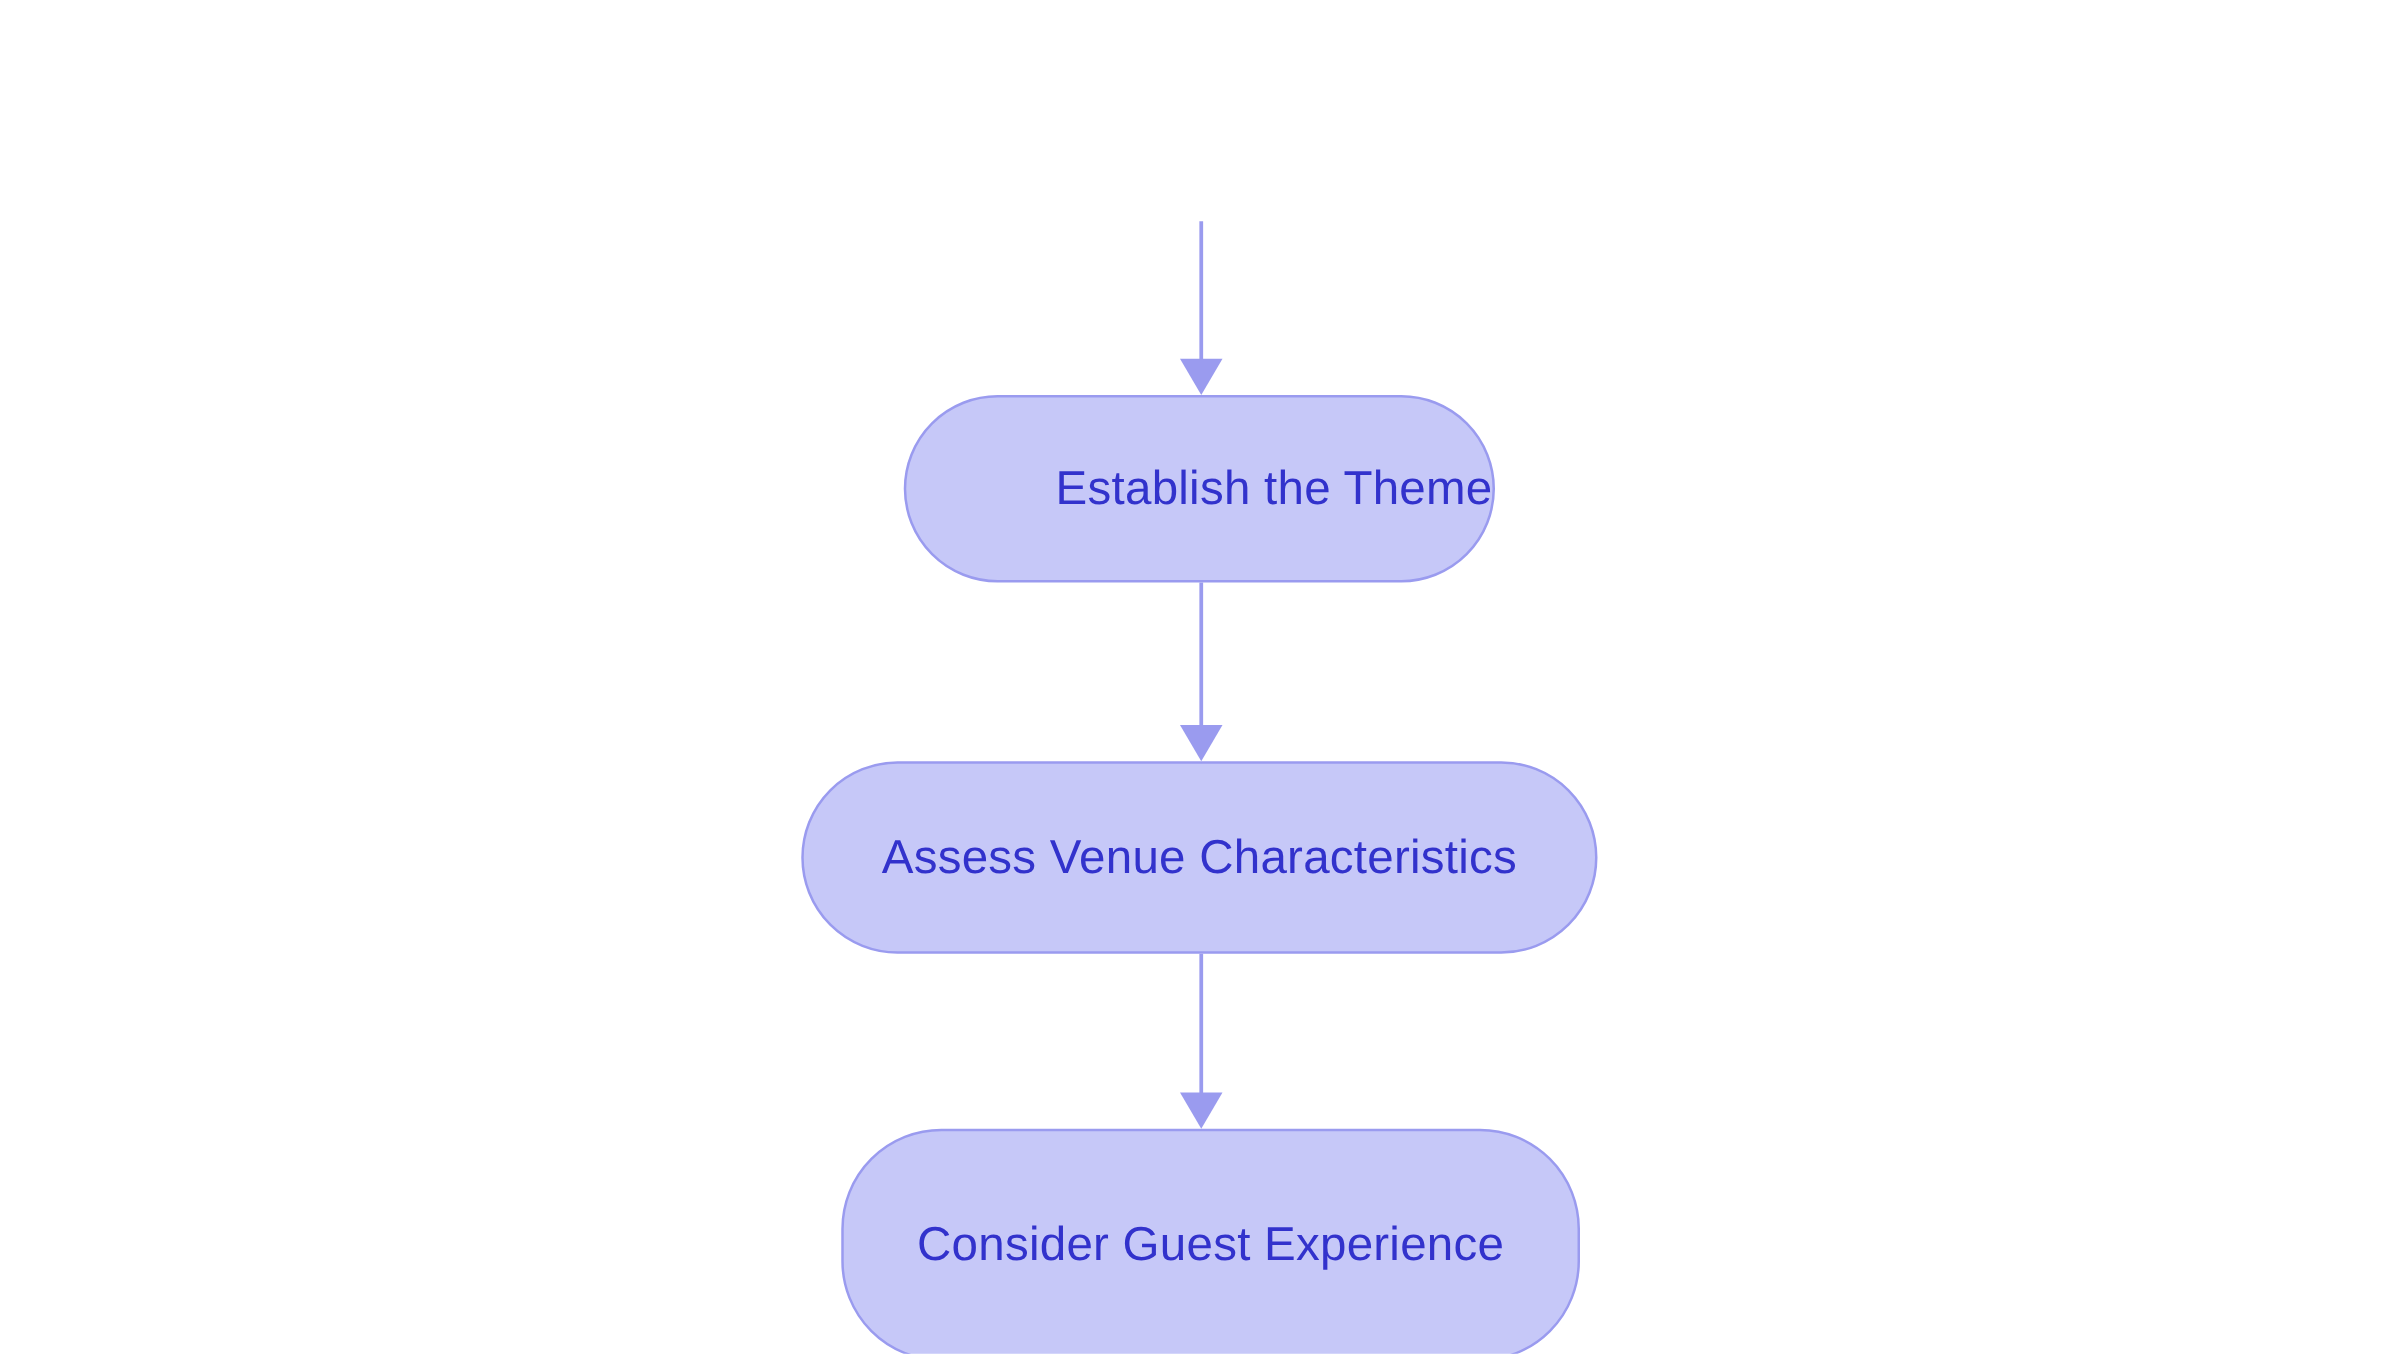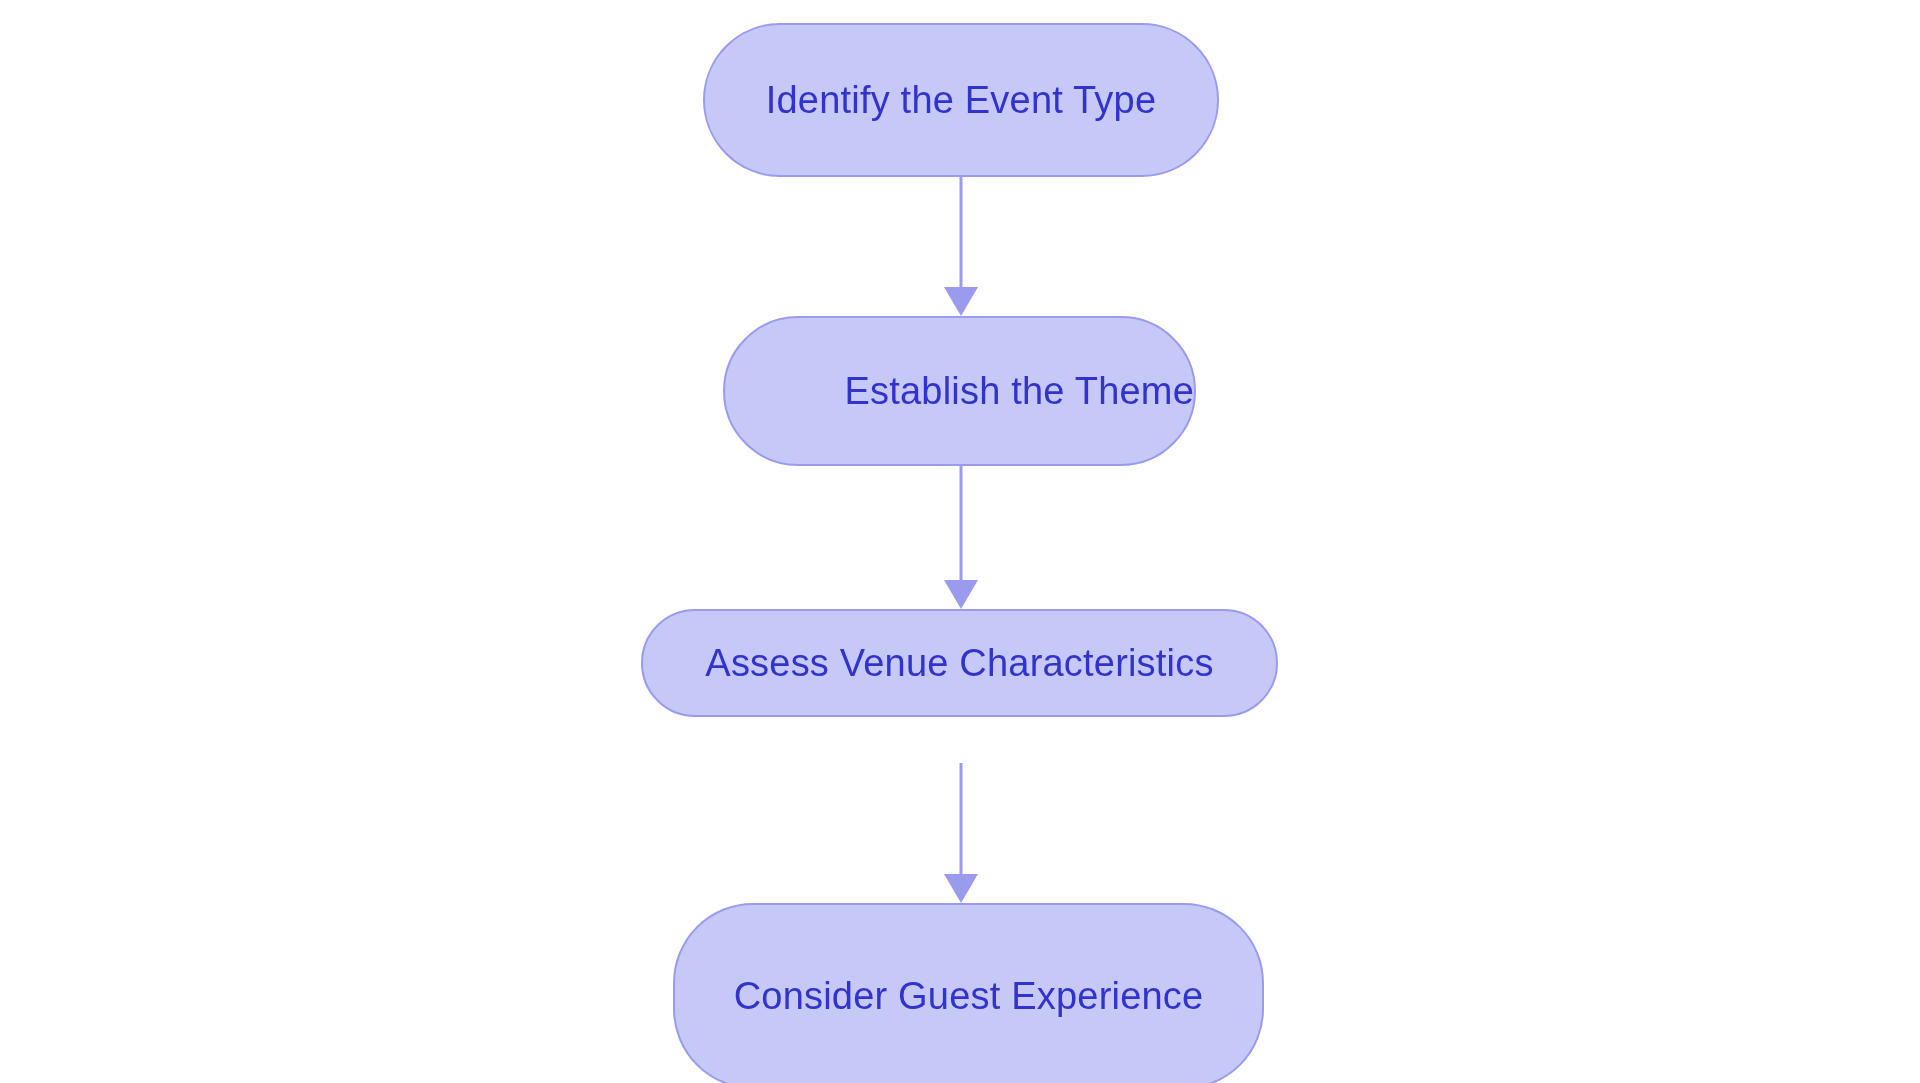--- a/index.html
+++ b/index.html
@@ -90,9 +90,6 @@
     </g>
   </svg>
 
-  <div class="flow-node" id="node-1">
-    <span class="node-label">Identify the Event Type</span>
-  </div>
 
   <div class="flow-node" id="node-2">
     <span class="node-label">Establish the Theme</span>

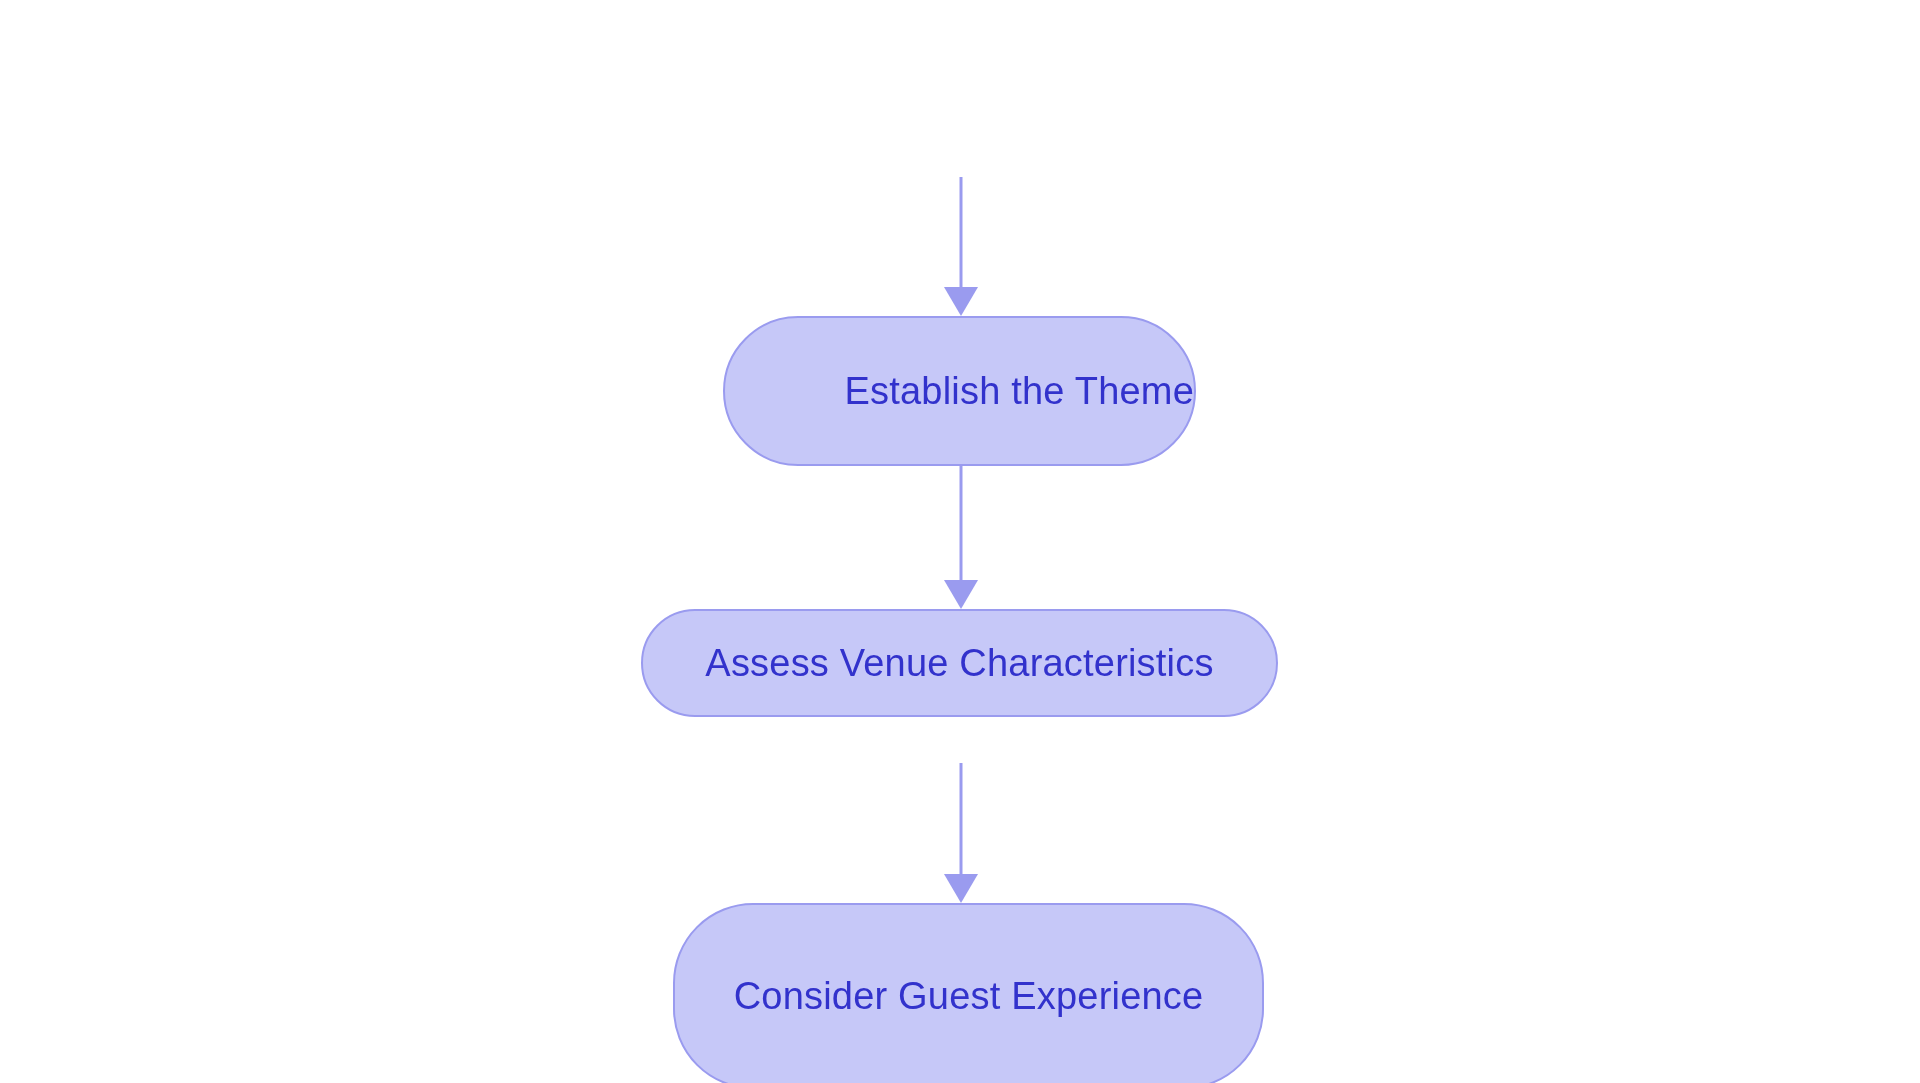--- a/index.html
+++ b/index.html
@@ -46,7 +46,7 @@
   
   #node-1 { left: 703px; top: 23px;   width: 516px; height: 154px; }
   #node-2 { left: 723px; top: 316px;  width: 473px; height: 150px; justify-content: flex-end; }
-  #node-3 { left: 641px; top: 609px;  width: 637px; height: 108px; }
+  #node-3 { left: 641px; top: 609px;  width: 637px; height: 154px; }
   #node-4 { left: 673px; top: 903px;  width: 591px; height: 186px; }
 
   

